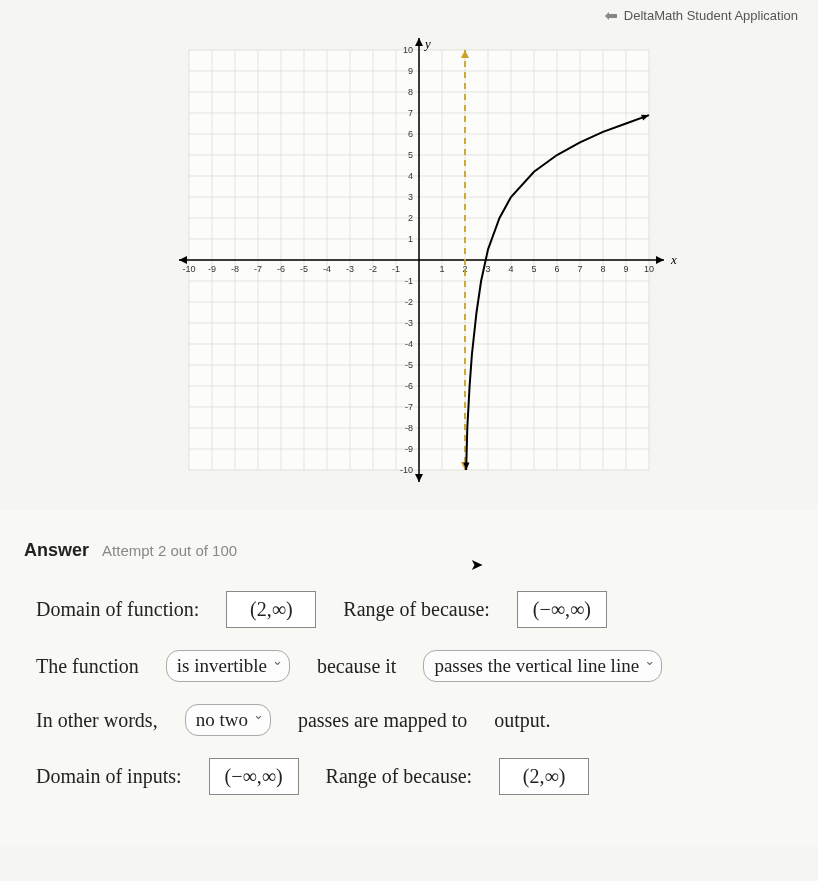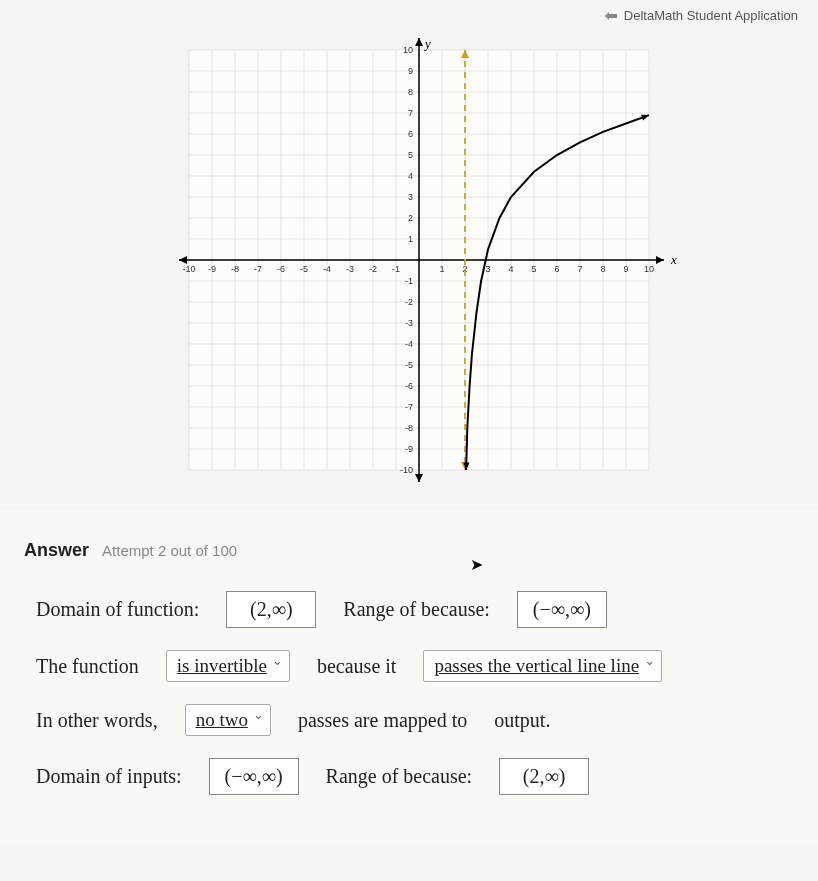--- a/index.html
+++ b/index.html
@@ -81,8 +81,7 @@
       font-size: 19px;
       position: relative;
       cursor: pointer;
-      border-radius: 2px;
-      text-decoration: underline;
+      border-radius: 13px;
     }
     .dropdown::after {
       content: "⌄";

